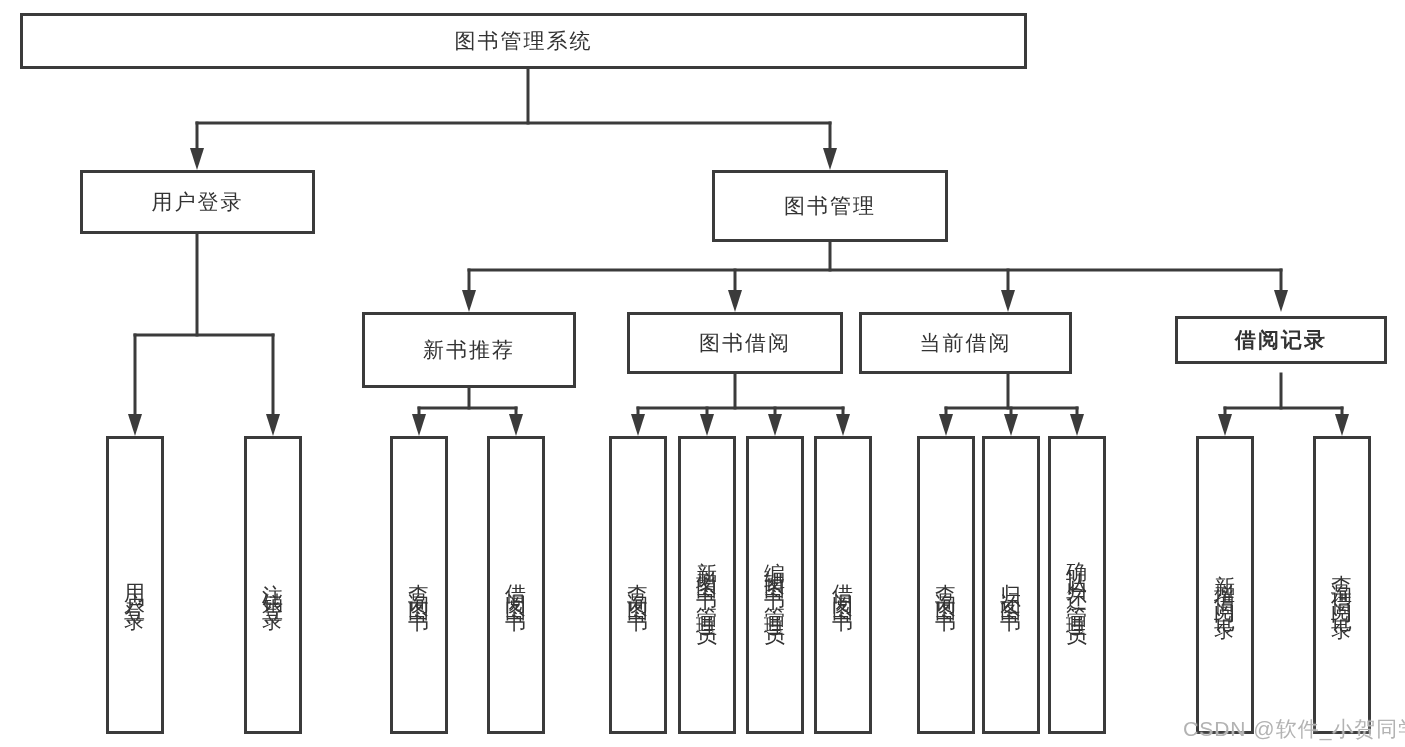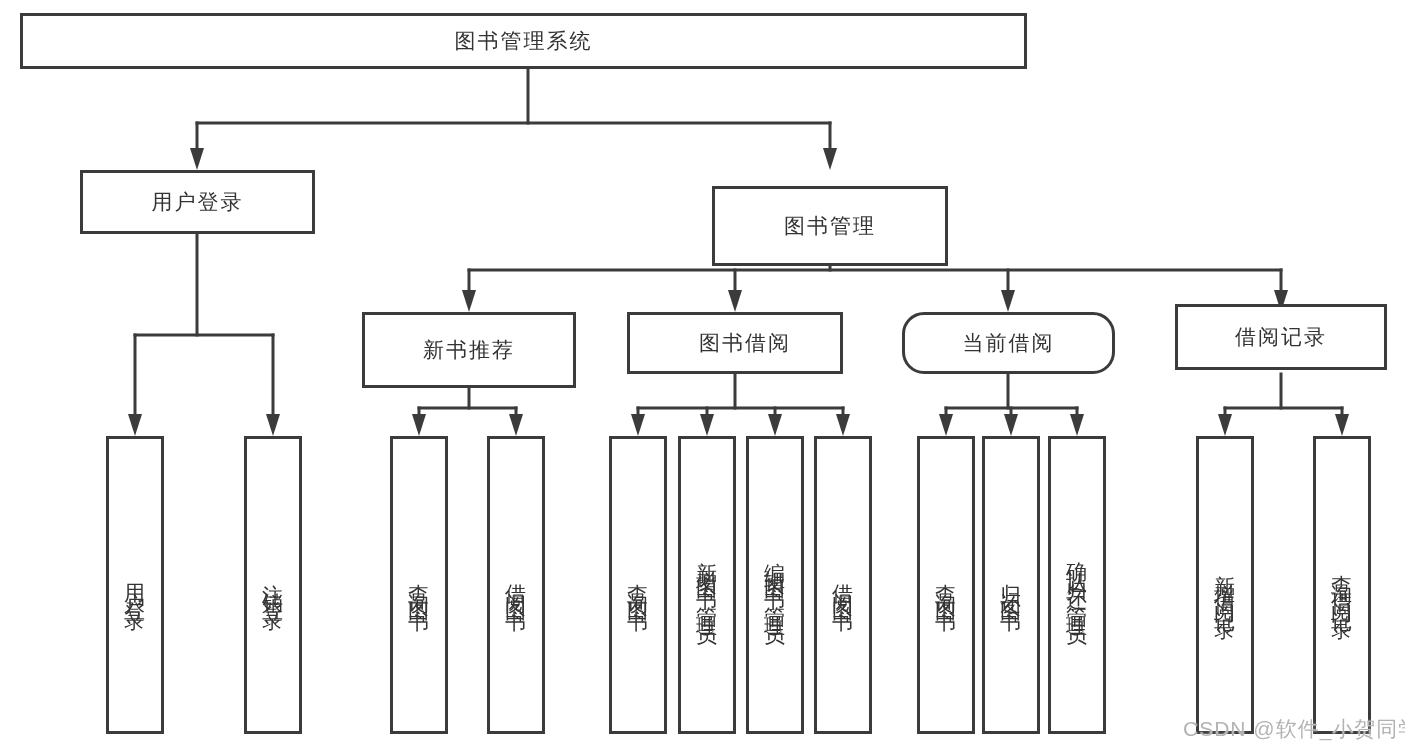--- a/index.html
+++ b/index.html
@@ -111,7 +111,7 @@
   <div class="node" style="left:20px;top:13px;width:1007px;height:56px;">图书管理系统</div>
 
   <div class="node" style="left:80px;top:170px;width:235px;height:64px;">用户登录</div>
-  <div class="node" style="left:712px;top:186px;width:236px;height:80px;">图书管理</div>
+  <div class="node" style="left:712px;top:170px;width:236px;height:72px;">图书管理</div>
 
   <div class="node" style="left:362px;top:312px;width:214px;height:76px;">新书推荐</div>
   <div class="node" style="left:627px;top:312px;width:216px;height:62px;padding-left:20px;">图书借阅</div>

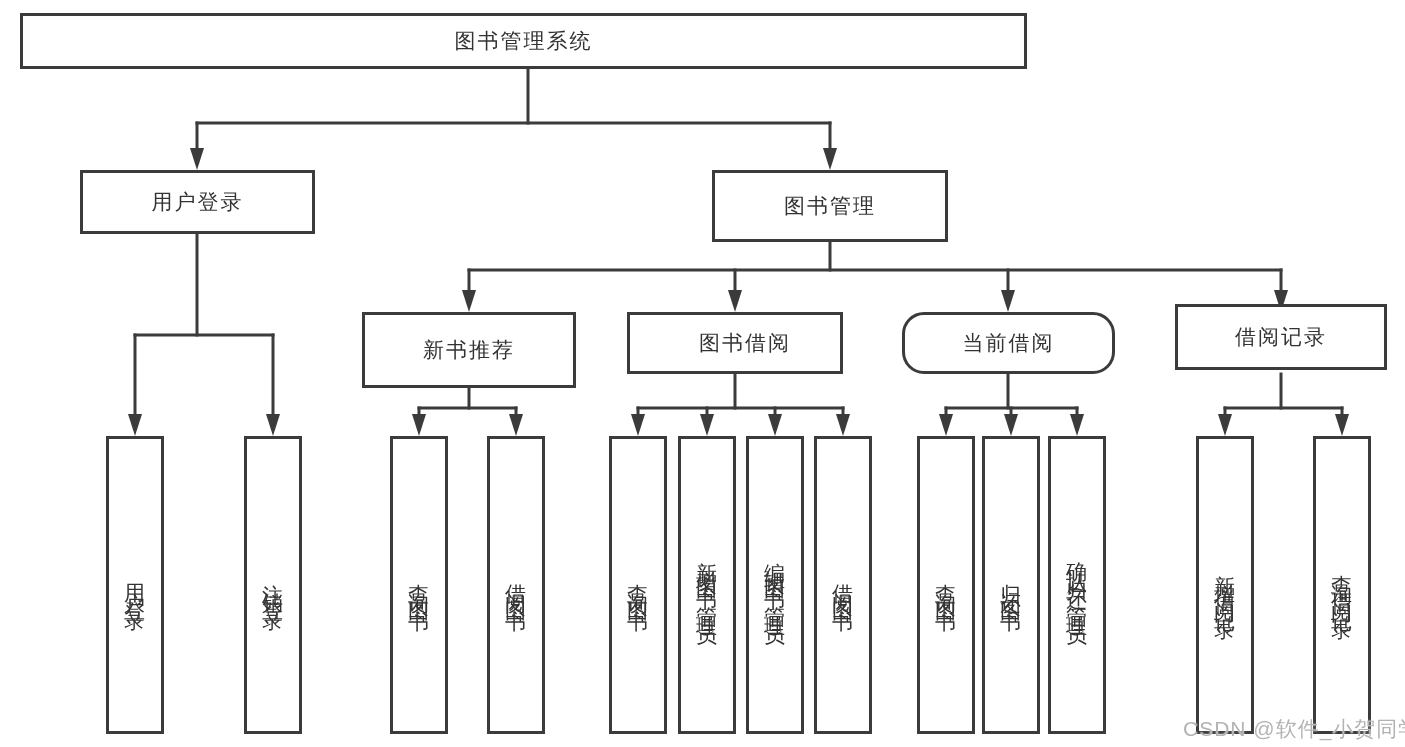--- a/index.html
+++ b/index.html
@@ -115,7 +115,7 @@
 
   <div class="node" style="left:362px;top:312px;width:214px;height:76px;">新书推荐</div>
   <div class="node" style="left:627px;top:312px;width:216px;height:62px;padding-left:20px;">图书借阅</div>
-  <div class="node" style="left:902px;top:312px;width:213px;height:62px;border-radius:22px;">当前借阅</div>
+  <div class="node" style="left:859px;top:312px;width:213px;height:62px;">当前借阅</div>
   <div class="node" style="left:1175px;top:304px;width:212px;height:66px;">借阅记录</div>
 
   <div class="node v" style="left:106px;top:436px;width:58px;height:298px;">用户登录</div>

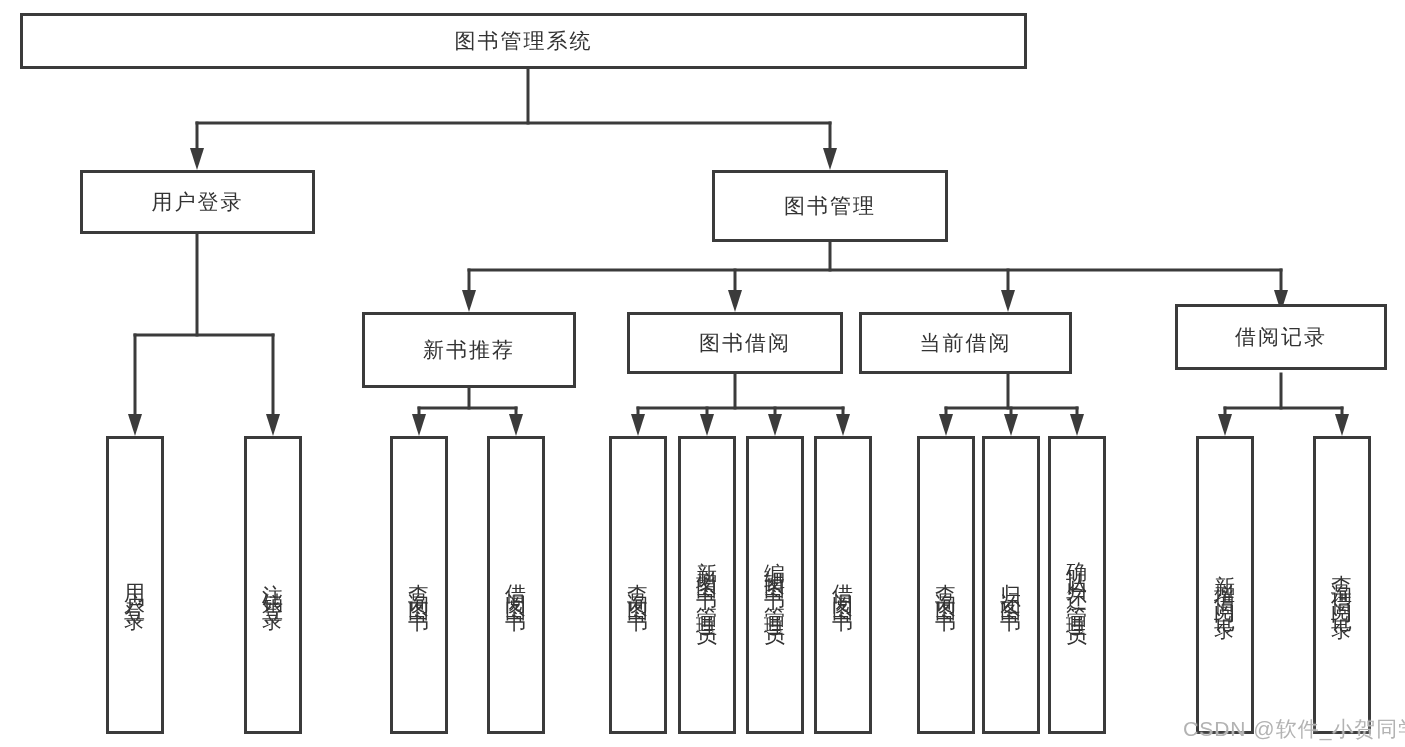--- a/index.html
+++ b/index.html
@@ -116,7 +116,7 @@
   <div class="node" style="left:362px;top:312px;width:214px;height:76px;">新书推荐</div>
   <div class="node" style="left:627px;top:312px;width:216px;height:62px;padding-left:20px;">图书借阅</div>
   <div class="node" style="left:859px;top:312px;width:213px;height:62px;">当前借阅</div>
-  <div class="node" style="left:1175px;top:304px;width:212px;height:66px;">借阅记录</div>
+  <div class="node" style="left:1175px;top:316px;width:212px;height:48px;font-weight:bold;">借阅记录</div>
 
   <div class="node v" style="left:106px;top:436px;width:58px;height:298px;">用户登录</div>
   <div class="node v" style="left:244px;top:436px;width:58px;height:298px;">注销登录</div>

